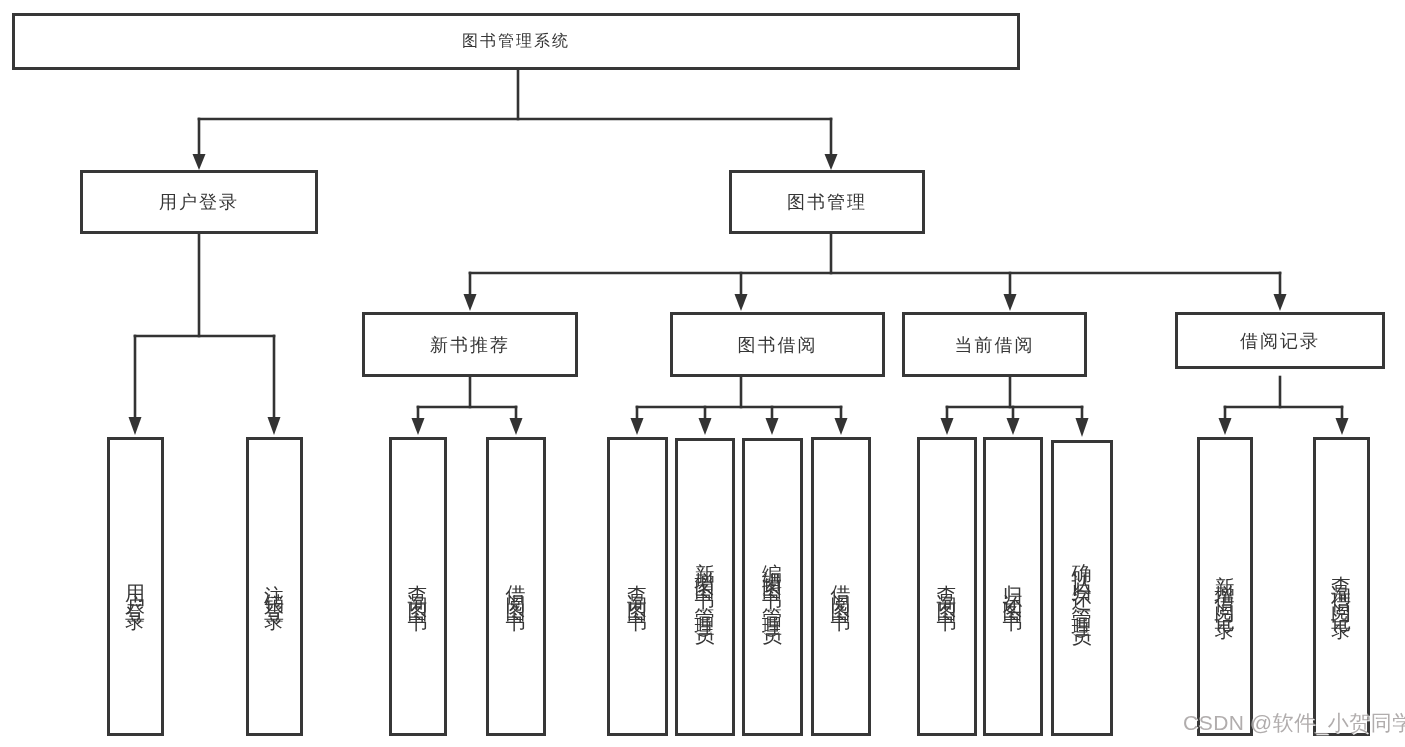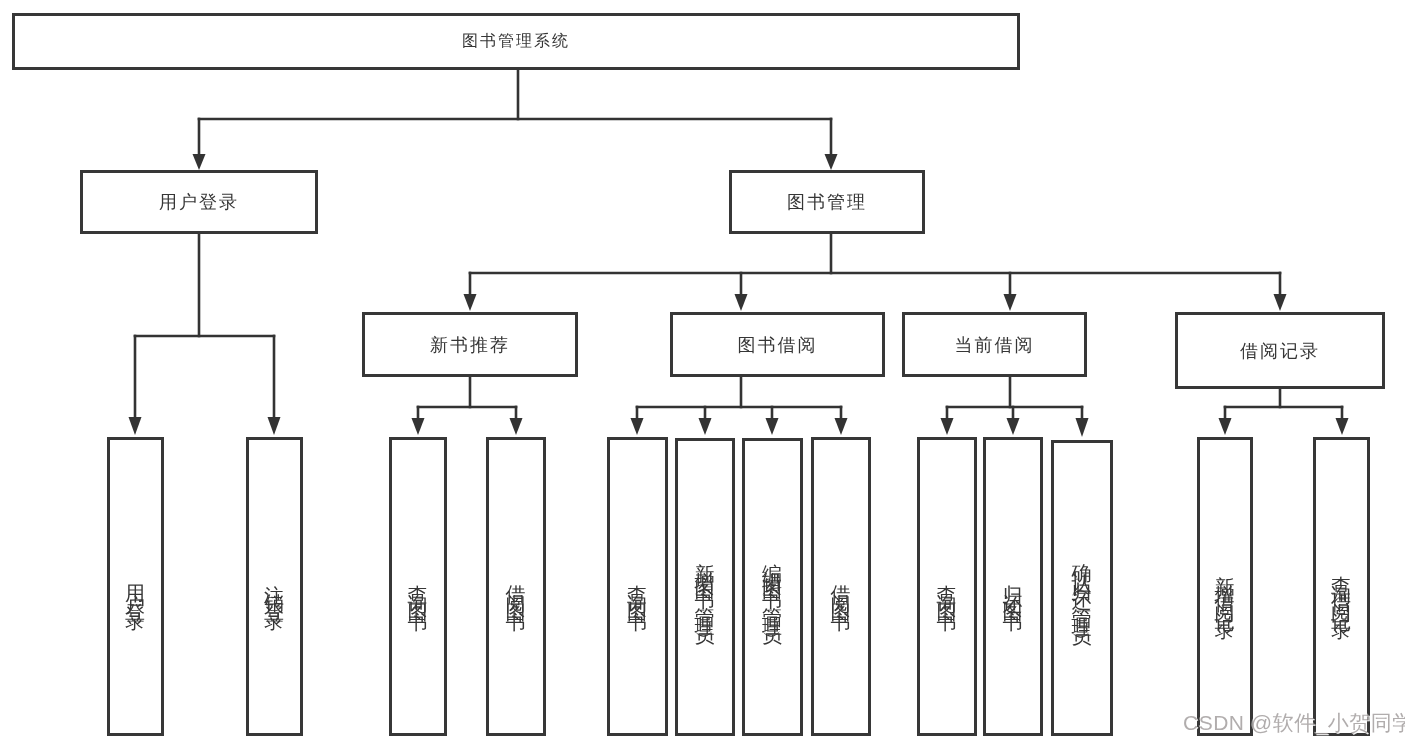--- a/index.html
+++ b/index.html
@@ -170,7 +170,7 @@
   <div class="box h-box" style="left:902px; top:312px; width:185px; height:65px;">
     <span>当前借阅</span>
   </div>
-  <div class="box h-box" style="left:1175px; top:312px; width:210px; height:77px;font-family:Liberation Mono, monospace;">
+  <div class="box h-box" style="left:1175px; top:312px; width:210px; height:57px;font-family:Liberation Mono, monospace;">
     <span>借阅记录</span>
   </div>
 

